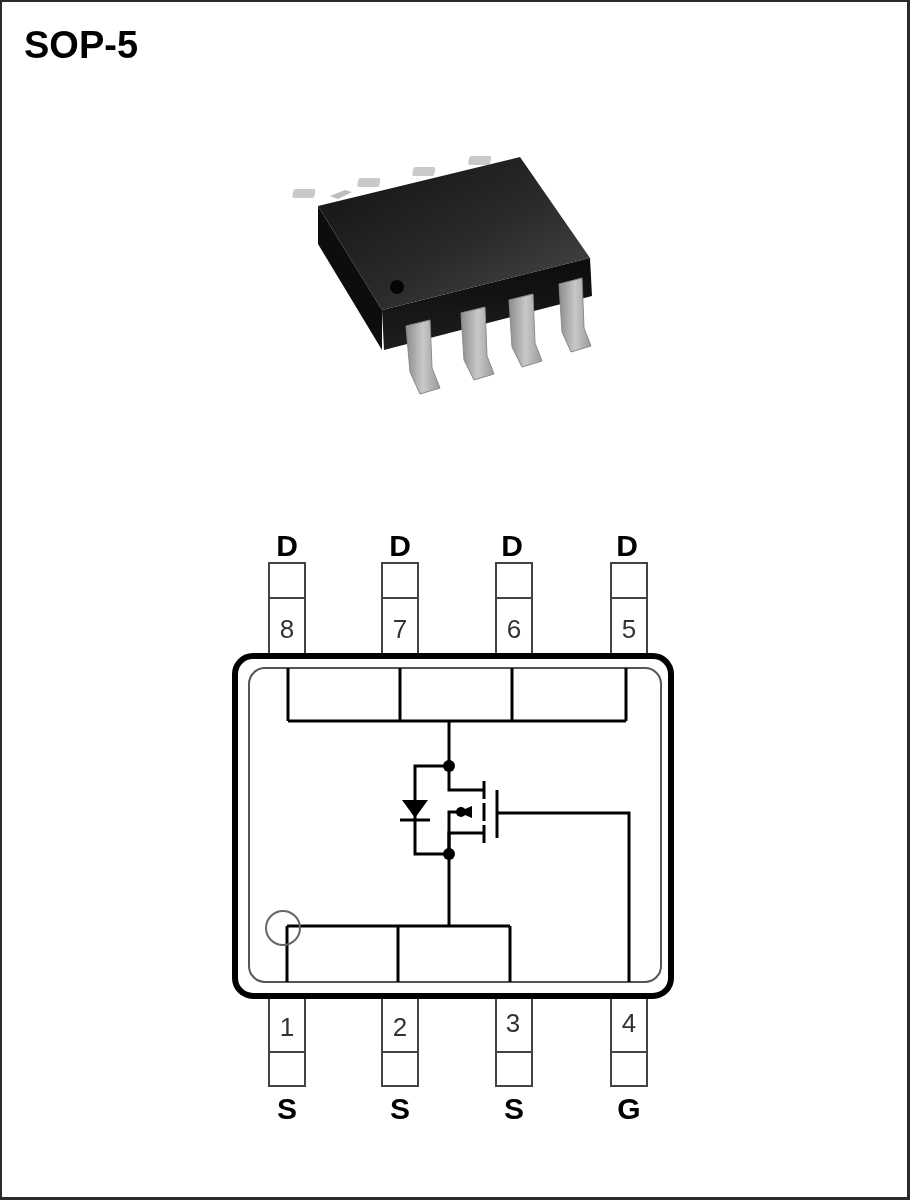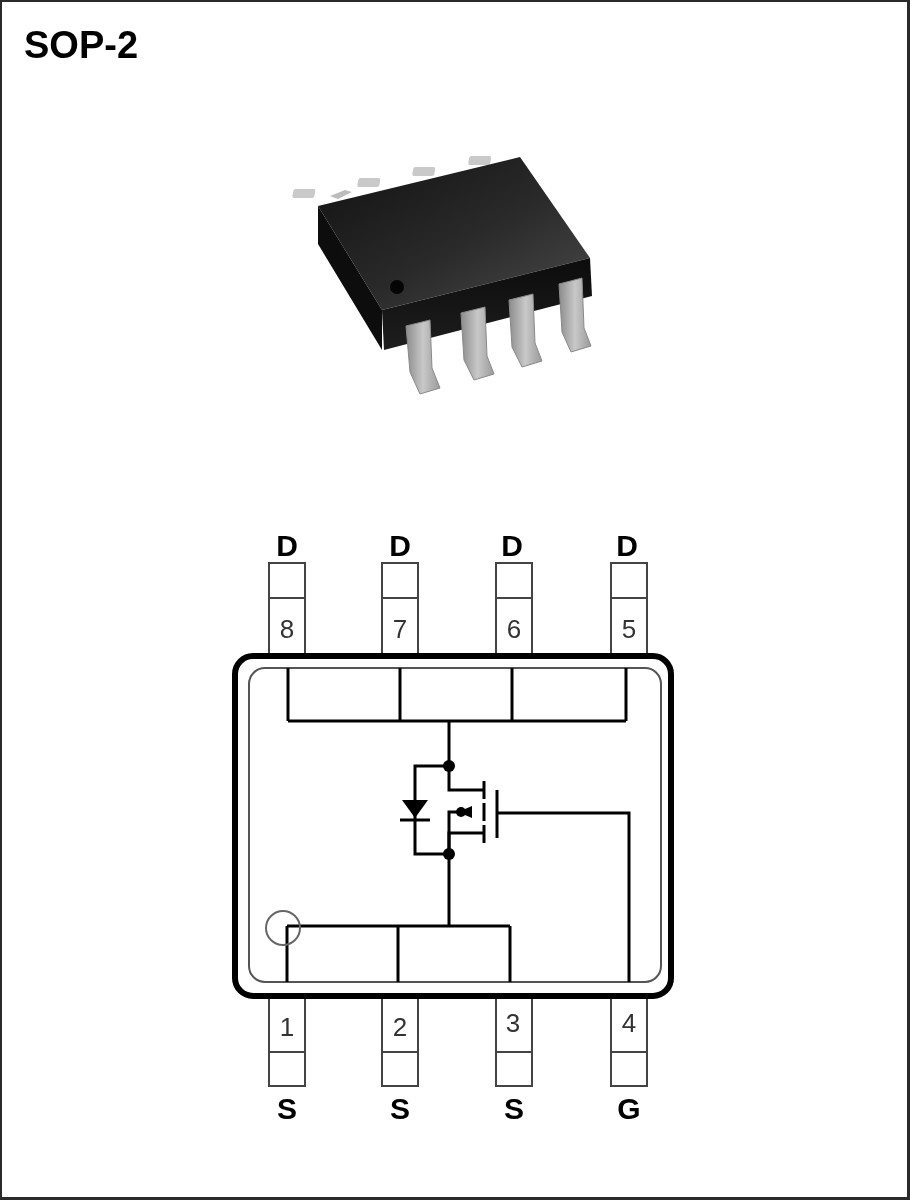--- a/index.html
+++ b/index.html
@@ -15,7 +15,7 @@
 
 <div class="frame-inner"></div>
 
-<div class="title">SOP-2</div>
+<div class="title">SOP-5</div>
 
 <svg width="910" height="1200">
   <defs>

